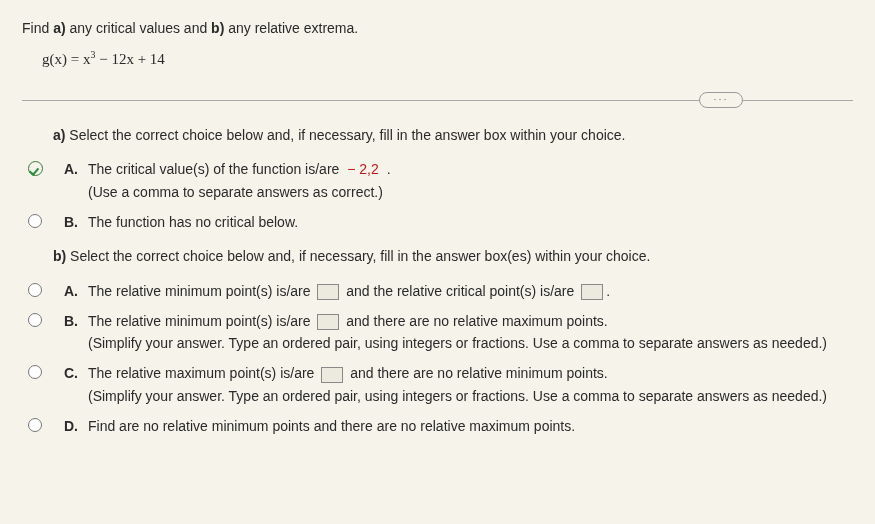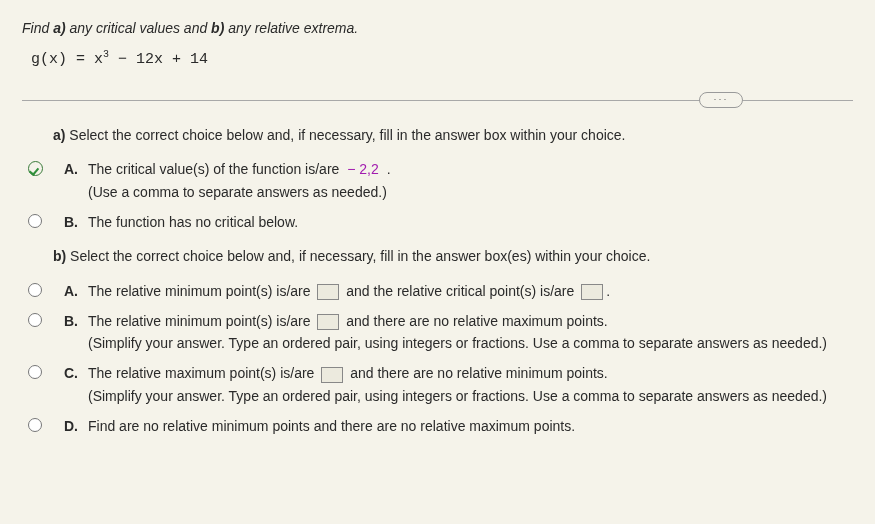--- a/index.html
+++ b/index.html
@@ -13,7 +13,7 @@
   padding: 18px 22px;
   line-height: 1.45;
 }
-.question-text { margin-bottom: 10px; font-style: italic; }
+.question-text { margin-bottom: 10px; }
 .equation { margin-left: 9px; margin-bottom: 18px; font-family: Liberation Mono, monospace; font-size: 15px; }
 .sup { vertical-align: super; font-size: 10px; }
 .hr-row { position: relative; height: 22px; margin-bottom: 14px; }

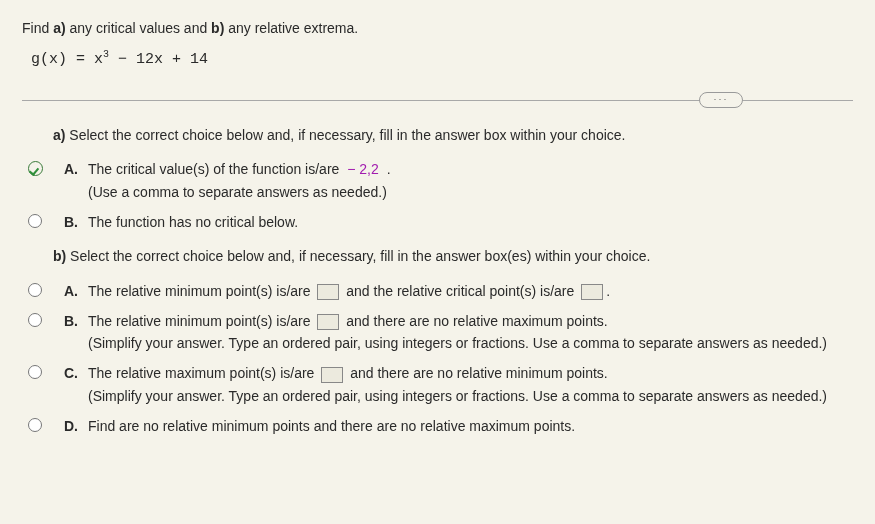--- a/index.html
+++ b/index.html
@@ -14,7 +14,7 @@
   line-height: 1.45;
 }
 .question-text { margin-bottom: 10px; }
-.equation { margin-left: 9px; margin-bottom: 18px; font-family: Liberation Mono, monospace; font-size: 15px; }
+.equation { margin-left: 20px; margin-bottom: 18px; font-family: Liberation Serif, serif; font-size: 15px; }
 .sup { vertical-align: super; font-size: 10px; }
 .hr-row { position: relative; height: 22px; margin-bottom: 14px; }
 .hr-line { border-top: 1px solid #a8a8a8; position: absolute; top: 11px; left: 0; right: 0; }

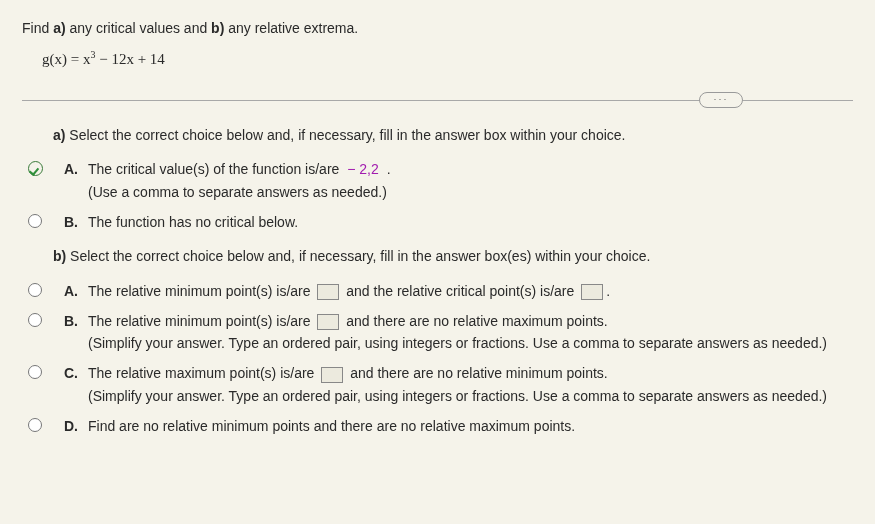--- a/index.html
+++ b/index.html
@@ -24,7 +24,7 @@
 .choice .radio-wrap { flex: 0 0 36px; display:flex; align-items:flex-start; padding-top:2px; }
 .choice .letter { flex: 0 0 24px; font-weight: bold; color: #2a2a2a; }
 .choice .body { flex: 1; }
-.ans-filled { color: #a21caf; font-weight: 500; padding: 0 4px; }
+.ans-filled { color: #b91c1c; font-weight: 500; padding: 0 4px; }
 .hint { margin-top: 2px; }
 .ans-box { display:inline-block; width:22px; height:16px; border:1px solid #888; background:#eceade; vertical-align:middle; margin:0 3px; }
 input[type=radio] { width:14px; height:14px; }

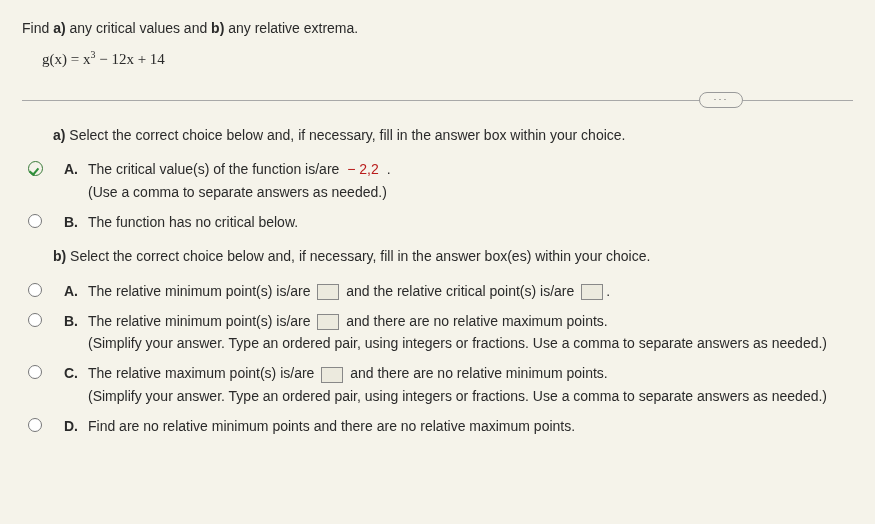--- a/index.html
+++ b/index.html
@@ -64,7 +64,7 @@
   <div class="letter">A.</div>
   <div class="body">
     <span>The critical value(s) of the function is/are </span><span class="ans-filled"> − 2,2 </span><span>.</span>
-    <div class="hint">(Use a comma to separate answers as needed.)</div>
+    <div class="hint">(Use a comma to separate answers as correct.)</div>
   </div>
 </div>
 

